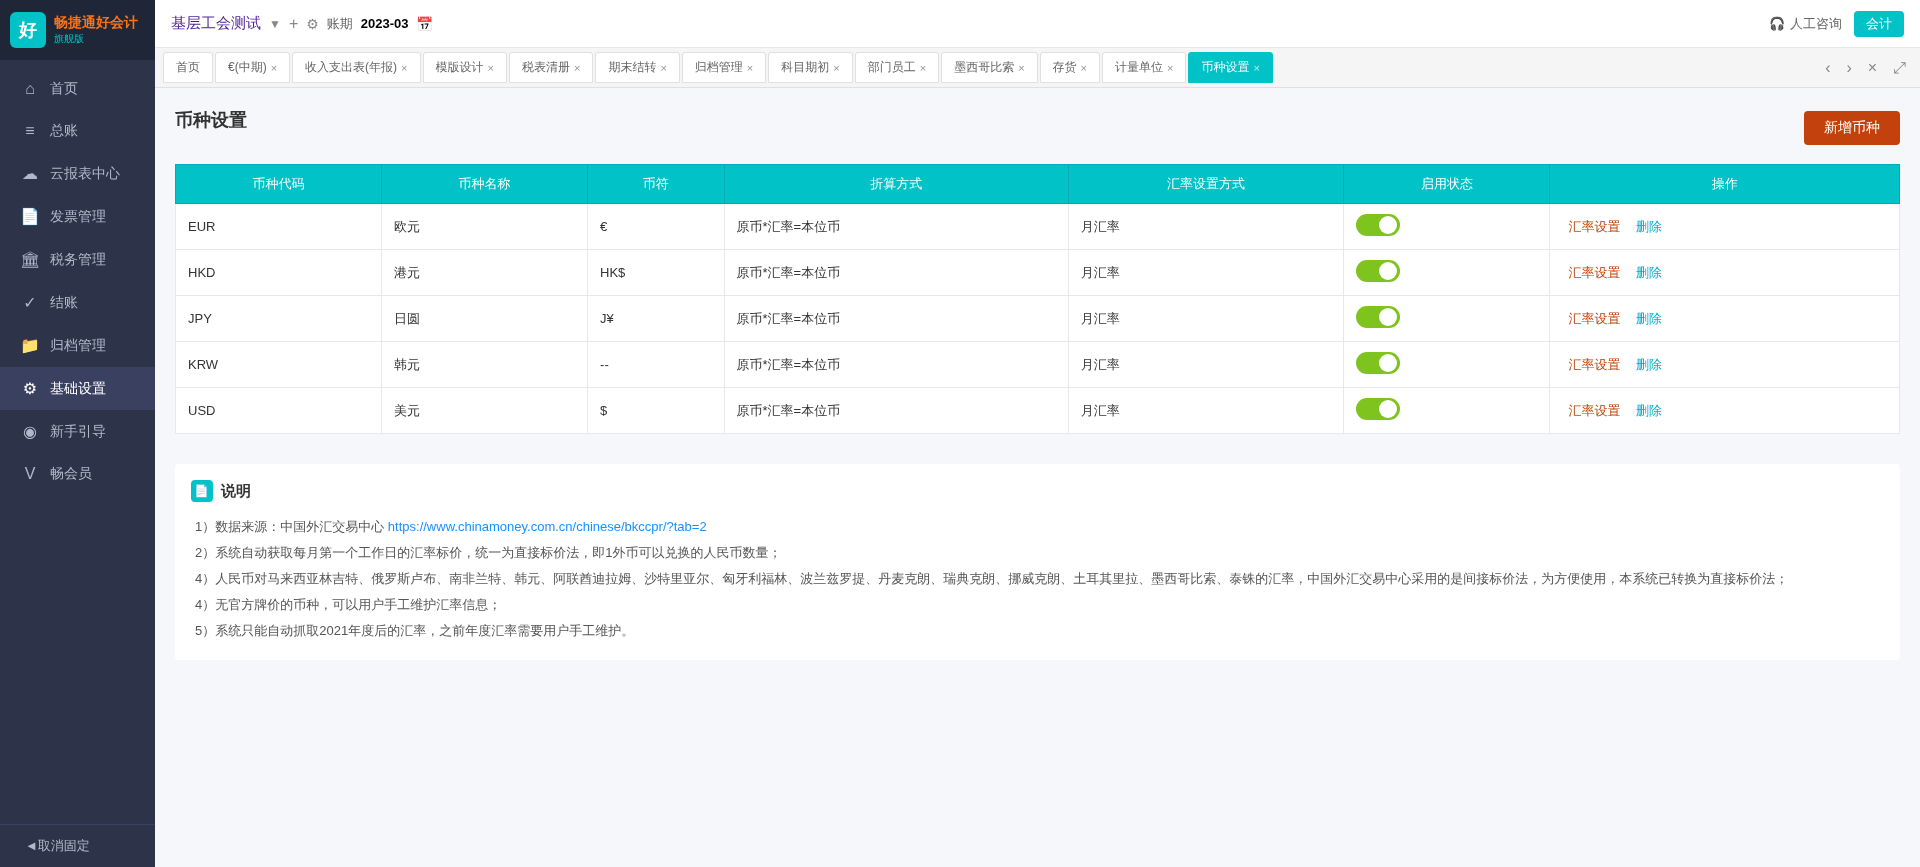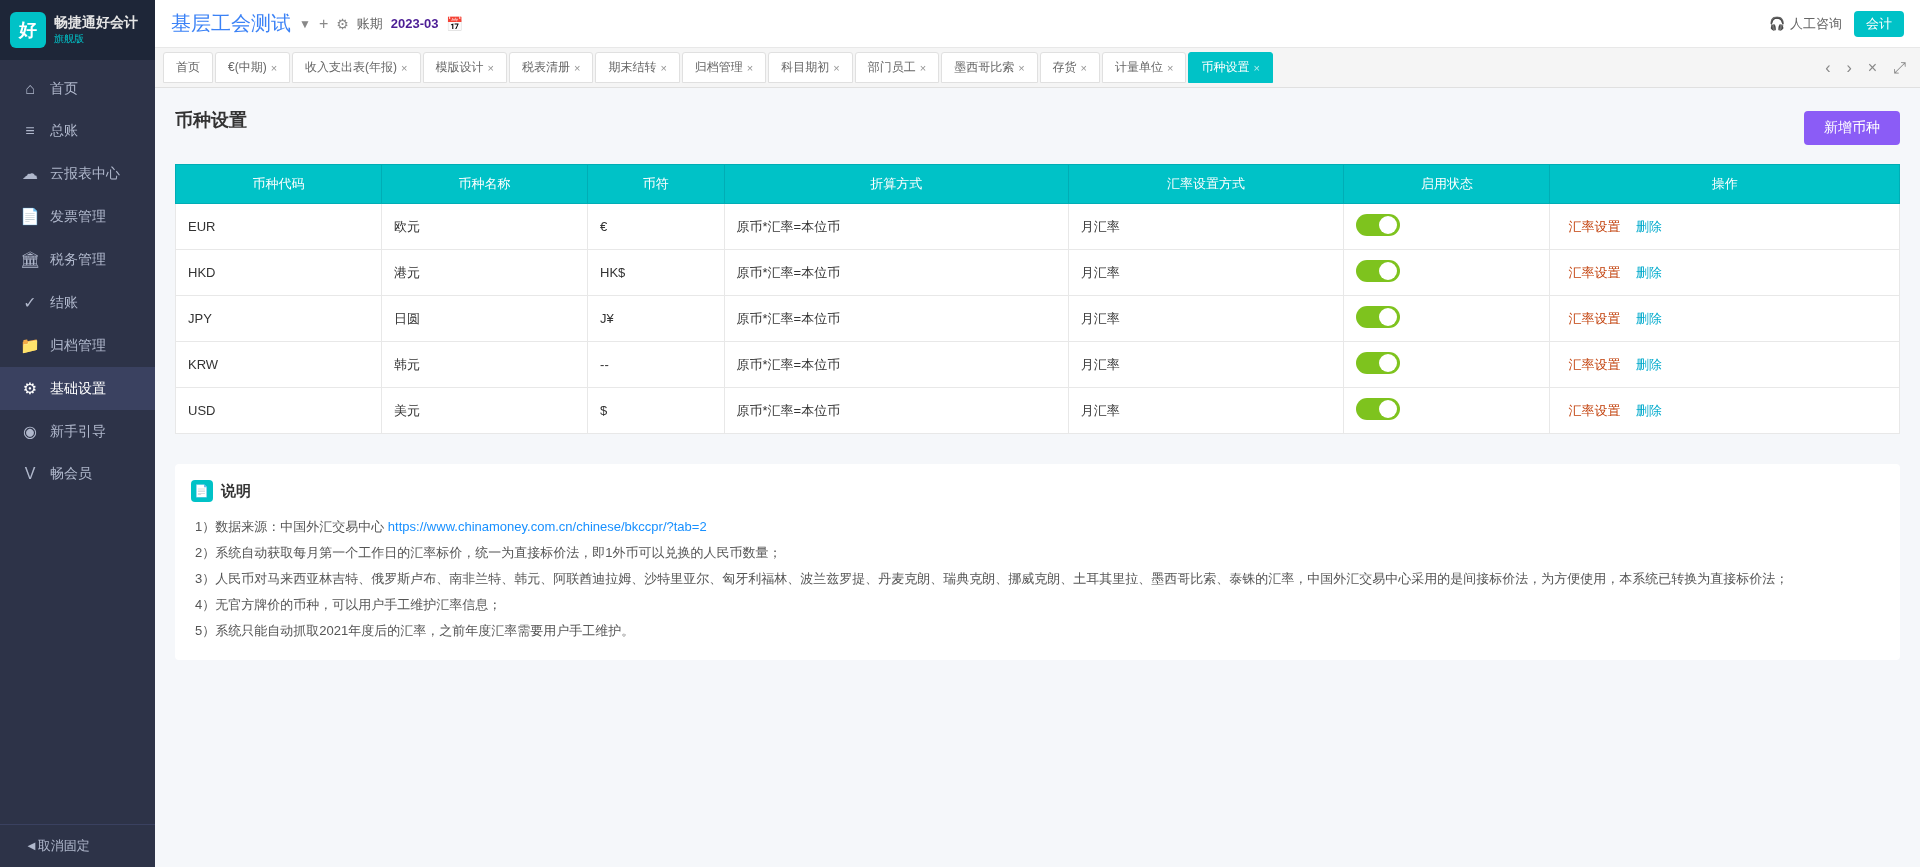--- a/index.html
+++ b/index.html
@@ -10,7 +10,7 @@
     .sidebar-logo { display: flex; align-items: center; padding: 12px 10px; background: #1e2638; gap: 8px; }
     .logo-icon { width: 36px; height: 36px; background: #00c2c7; border-radius: 6px; display: flex; align-items: center; justify-content: center; font-size: 18px; color: #fff; font-weight: bold; }
     .logo-text { display: flex; flex-direction: column; }
-    .logo-title { font-size: 14px; font-weight: bold; color: #e5e5e5; }
+    .logo-title { font-size: 14px; font-weight: bold; color: #f97316; }
     .logo-sub { font-size: 10px; color: #00c2c7; }
     .sidebar-nav { flex: 1; padding-top: 8px; }
     .nav-item { display: flex; align-items: center; gap: 10px; padding: 12px 20px; cursor: pointer; color: #b0b8cc; font-size: 14px; }

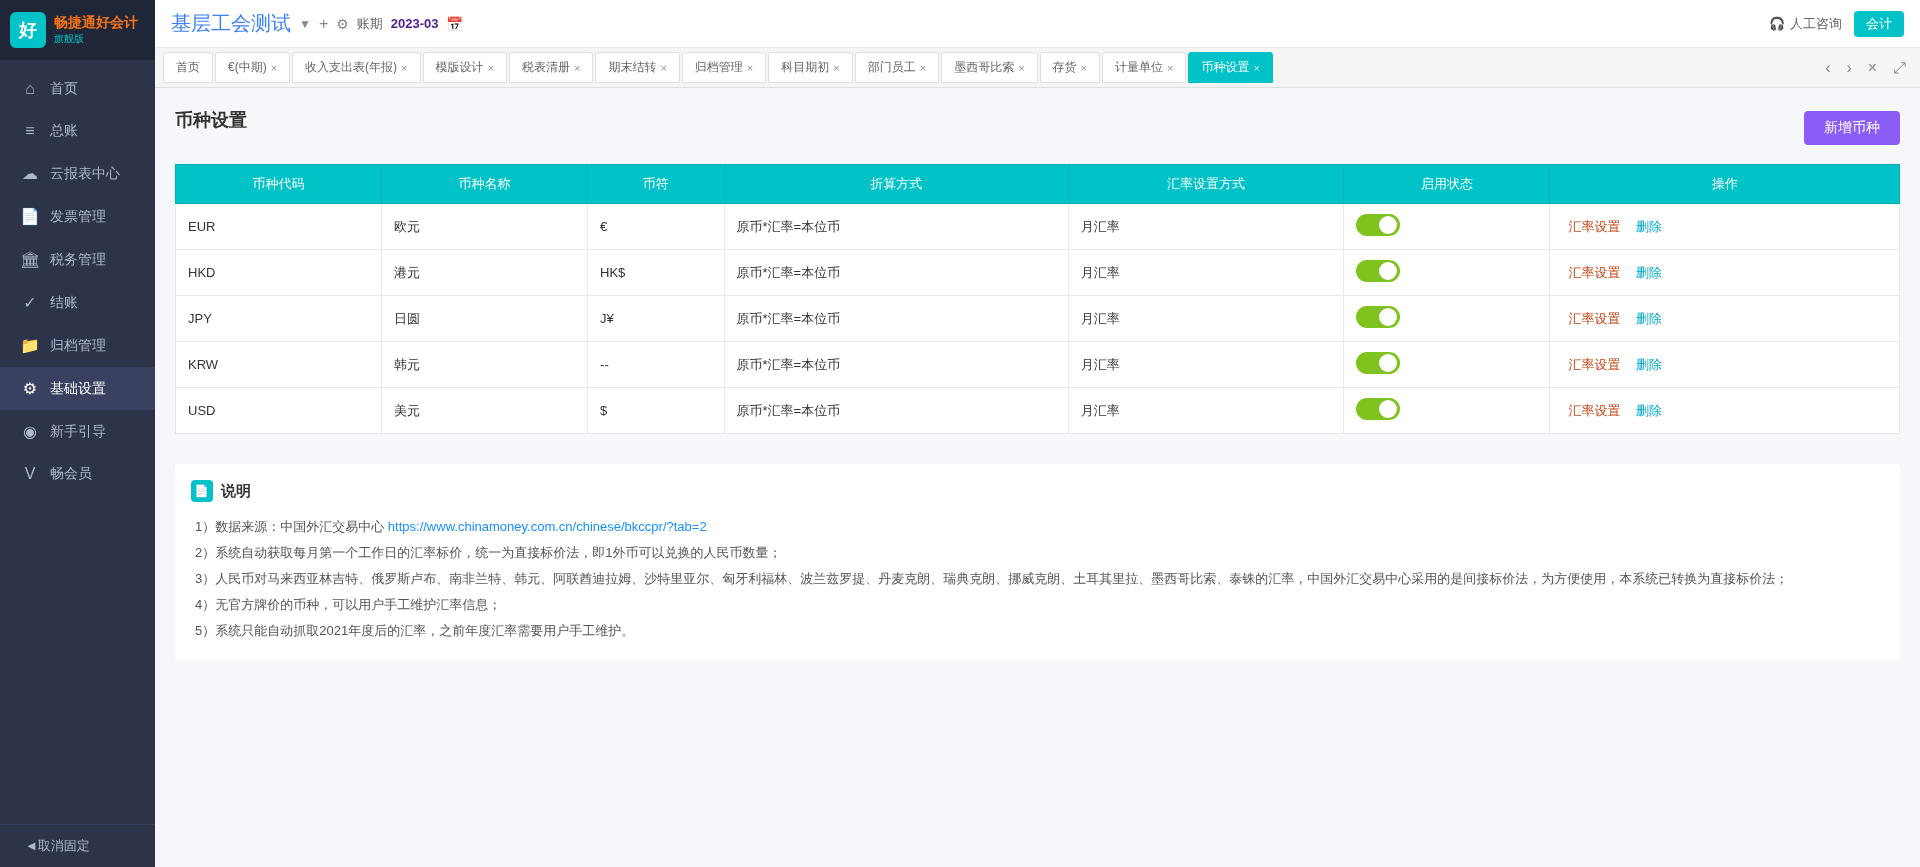--- a/index.html
+++ b/index.html
@@ -24,7 +24,7 @@
     
     .top-header { height: 48px; background: #fff; display: flex; align-items: center; padding: 0 16px; border-bottom: 1px solid #e8e8e8; justify-content: space-between; }
     .header-left { display: flex; align-items: center; gap: 8px; }
-    .company-name { font-size: 20px; color: #3b82f6; }
+    .company-name { font-size: 15px; color: #4c1d95; }
     .header-right { display: flex; align-items: center; gap: 12px; }
     .period-label { font-size: 13px; color: #666; }
     .period-value { font-size: 13px; color: #4c1d95; font-weight: bold; }

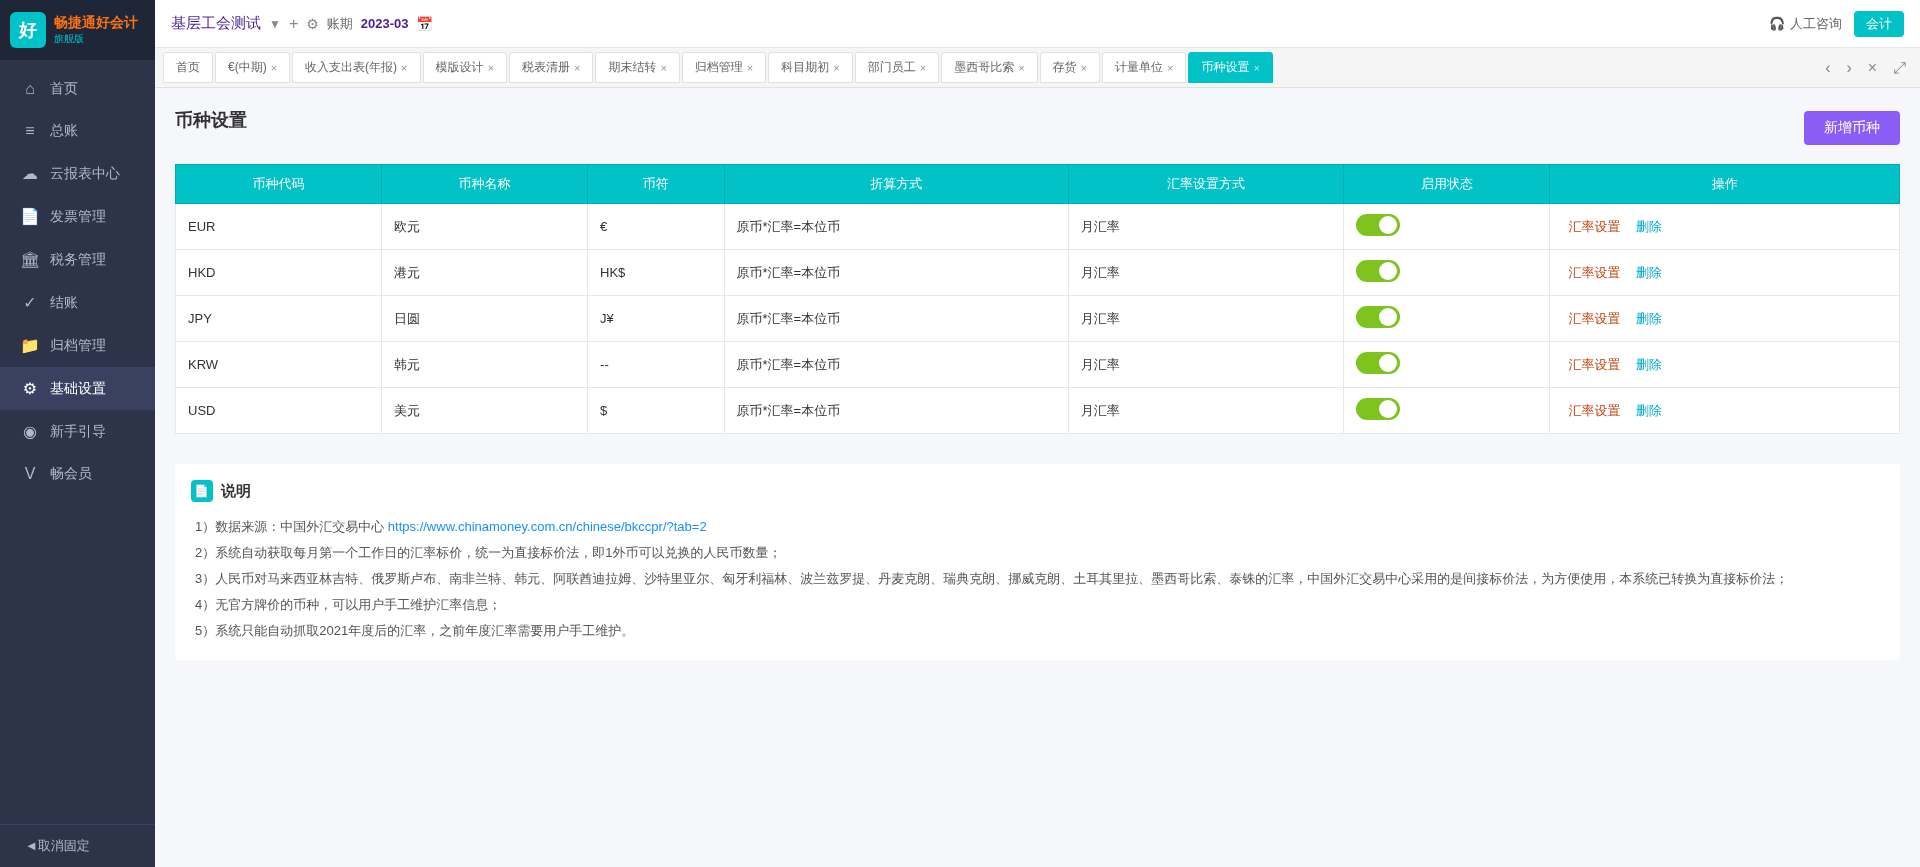--- a/index.html
+++ b/index.html
@@ -27,7 +27,7 @@
     .company-name { font-size: 15px; color: #4c1d95; }
     .header-right { display: flex; align-items: center; gap: 12px; }
     .period-label { font-size: 13px; color: #666; }
-    .period-value { font-size: 13px; color: #4c1d95; font-weight: bold; }
+    .period-value { font-size: 13px; color: #000000; font-weight: bold; }
     .help-btn { display: flex; align-items: center; gap: 4px; color: #666; cursor: pointer; font-size: 13px; }
     .account-btn { background: #00c2c7; color: #fff; border: none; padding: 4px 12px; border-radius: 4px; cursor: pointer; font-size: 13px; }
 

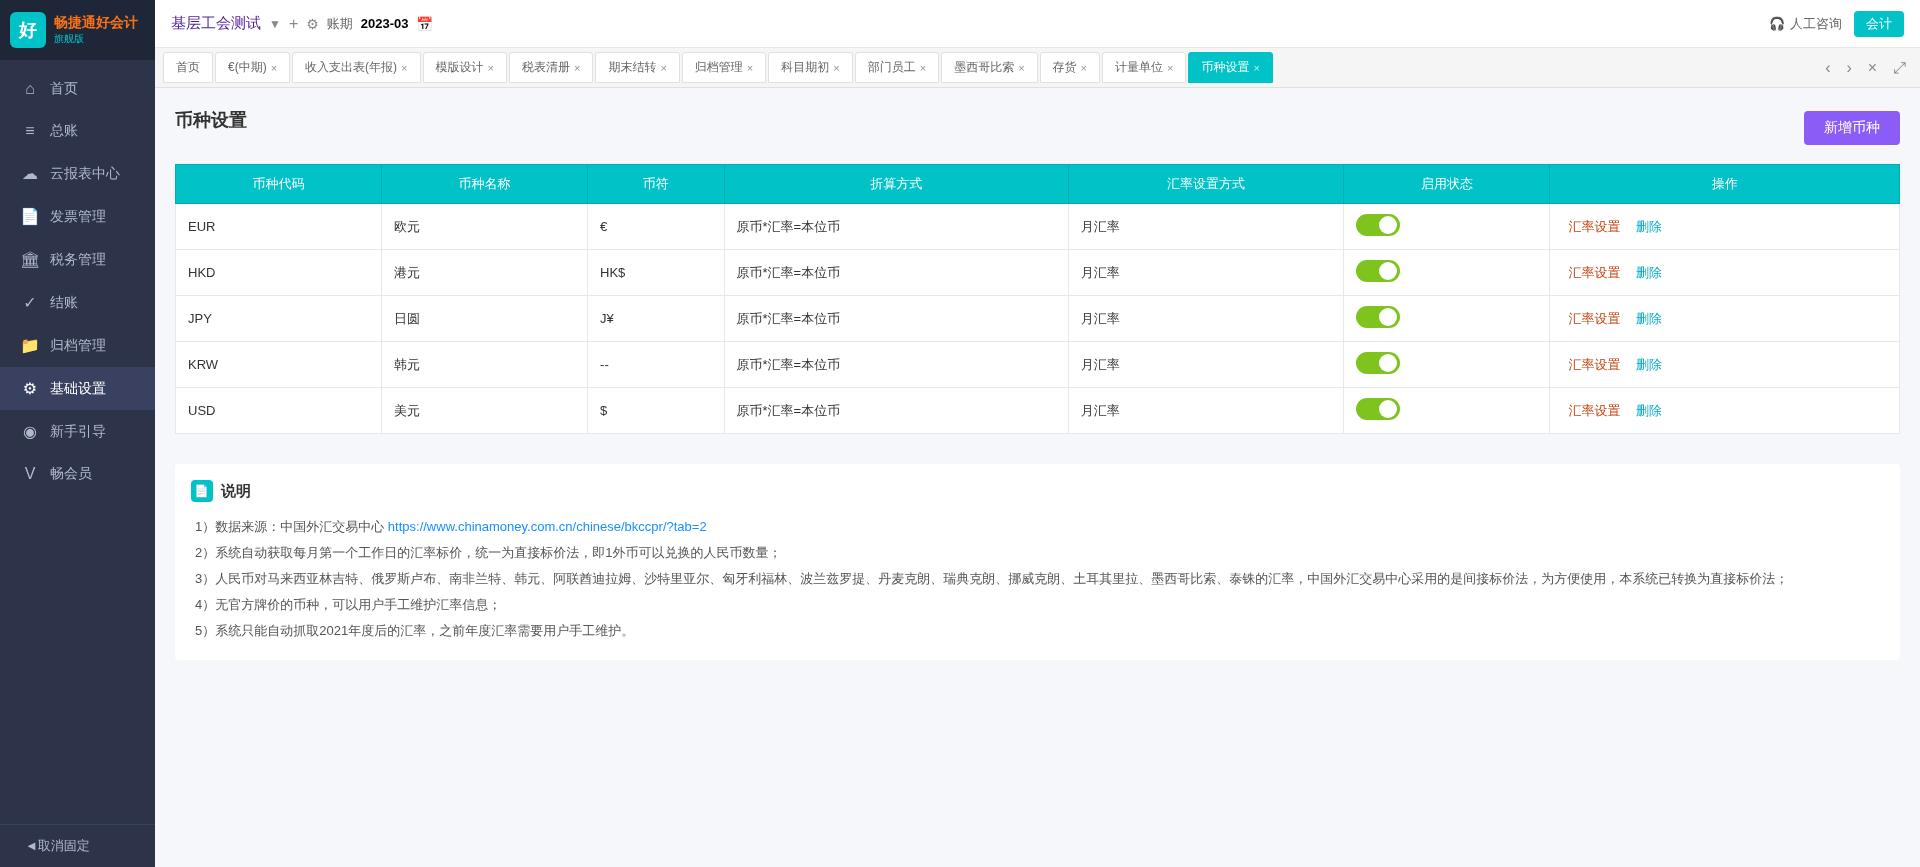--- a/index.html
+++ b/index.html
@@ -43,7 +43,7 @@
     
     .content { flex: 1; overflow-y: auto; padding: 20px; background: #f5f7fa; }
     .page-title { font-size: 18px; color: #333; font-weight: bold; margin-bottom: 16px; }
-    .new-btn { background: #8b5cf6; color: #fff; border: none; padding: 8px 20px; border-radius: 4px; cursor: pointer; font-size: 14px; }
+    .new-btn { background: #c2410c; color: #fff; border: none; padding: 8px 20px; border-radius: 4px; cursor: pointer; font-size: 14px; }
 
     
     .data-table { width: 100%; border-collapse: collapse; background: #fff; }

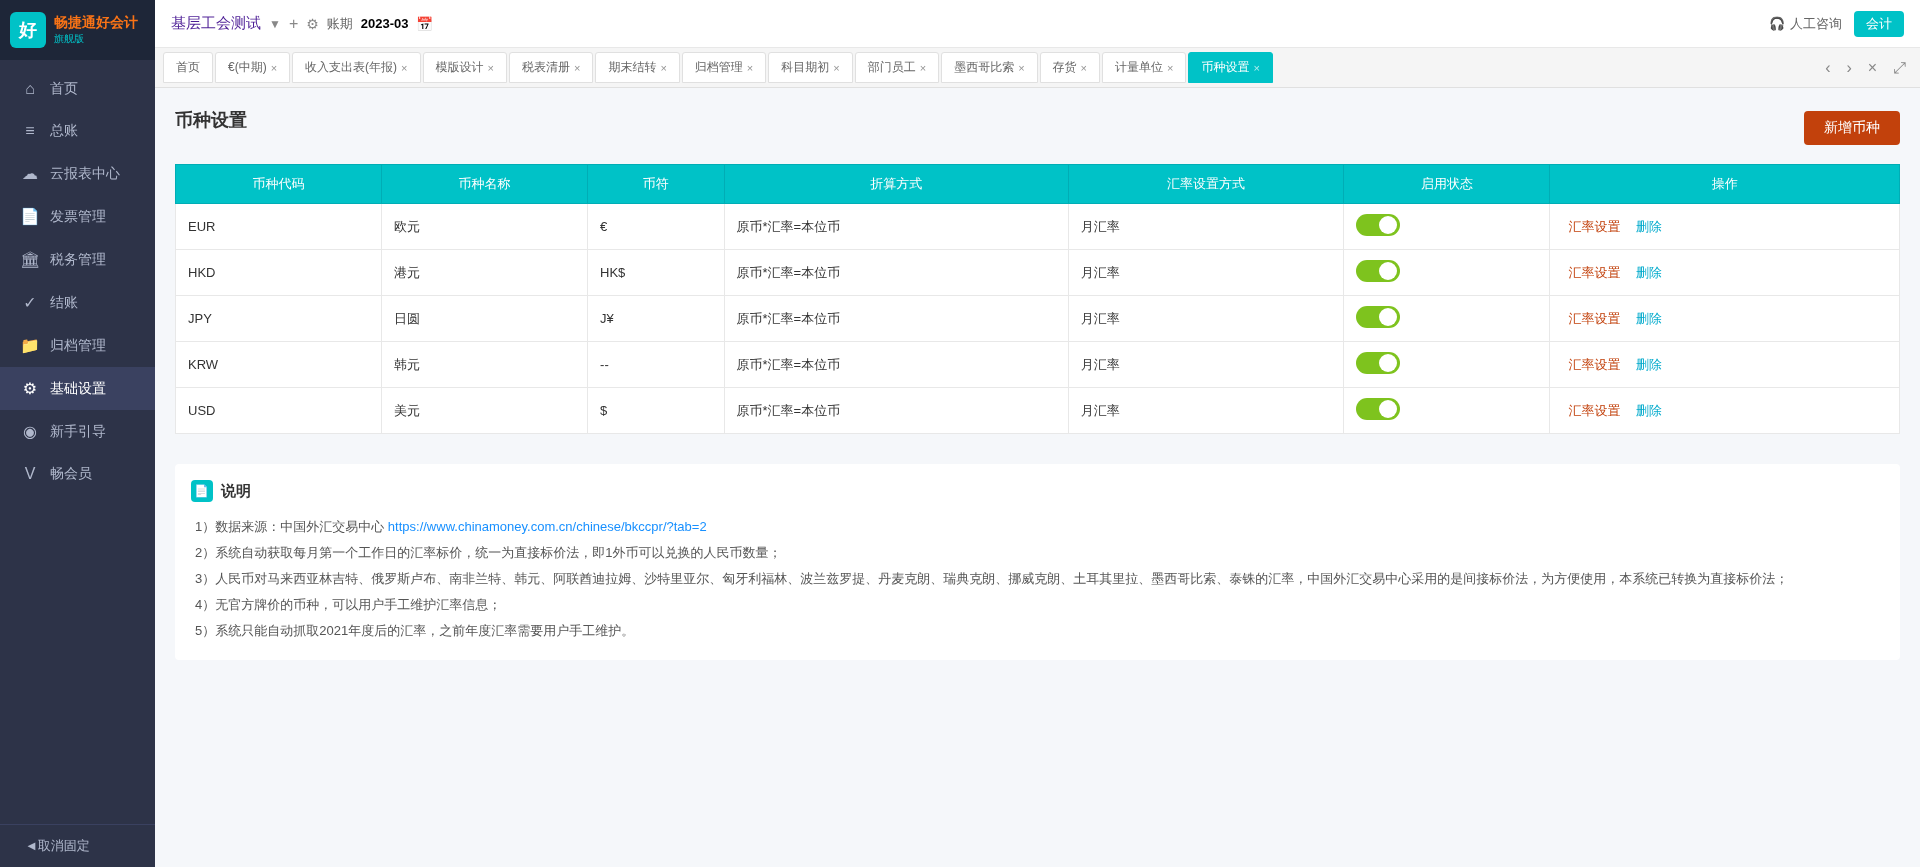--- a/index.html
+++ b/index.html
@@ -336,7 +336,7 @@
       <ul class="notes-list" id="notes-list">
       <li>1）数据来源：中国外汇交易中心 <a class="notes-link">https://www.chinamoney.com.cn/chinese/bkccpr/?tab=2</a></li>
           <li>2）系统自动获取每月第一个工作日的汇率标价，统一为直接标价法，即1外币可以兑换的人民币数量；</li>
-          <li>3）人民币对马来西亚林吉特、俄罗斯卢布、南非兰特、韩元、阿联酋迪拉姆、沙特里亚尔、匈牙利福林、波兰兹罗提、丹麦克朗、瑞典克朗、挪威克朗、土耳其里拉、墨西哥比索、泰铢的汇率，中国外汇交易中心采用的是间接标价法，为方便使用，本系统已转换为直接标价法；</li>
+          <li>4）人民币对马来西亚林吉特、俄罗斯卢布、南非兰特、韩元、阿联酋迪拉姆、沙特里亚尔、匈牙利福林、波兰兹罗提、丹麦克朗、瑞典克朗、挪威克朗、土耳其里拉、墨西哥比索、泰铢的汇率，中国外汇交易中心采用的是间接标价法，为方便使用，本系统已转换为直接标价法；</li>
           <li>4）无官方牌价的币种，可以用户手工维护汇率信息；</li>
           <li>5）系统只能自动抓取2021年度后的汇率，之前年度汇率需要用户手工维护。</li>
         </ul>

